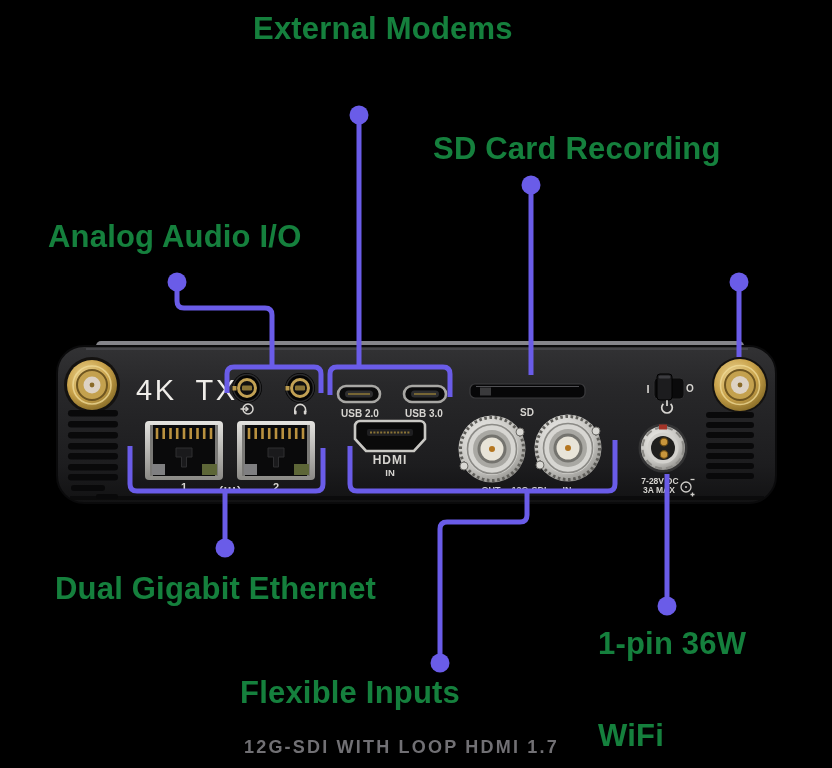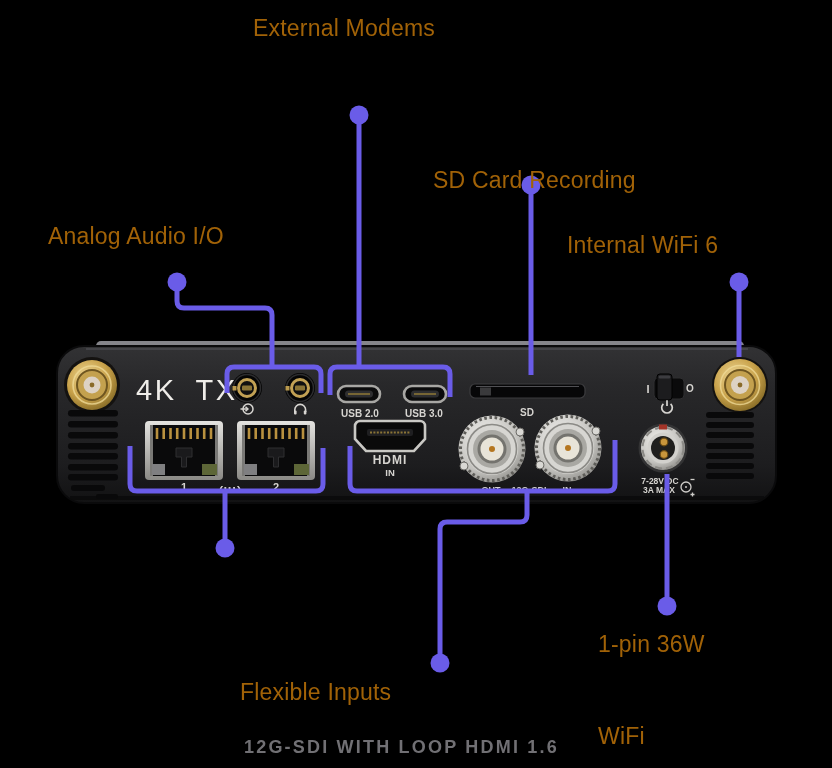--- a/index.html
+++ b/index.html
@@ -8,7 +8,7 @@
     font-family:"Liberation Sans",sans-serif;overflow:hidden;
   }
   .callout-label{
-    position:absolute;color:#a16207;font-size:23px;font-weight:400;
+    position:absolute;color:#15803d;font-size:31px;font-weight:700;
     letter-spacing:.2px;line-height:49px;white-space:pre;
   }
   .caption{

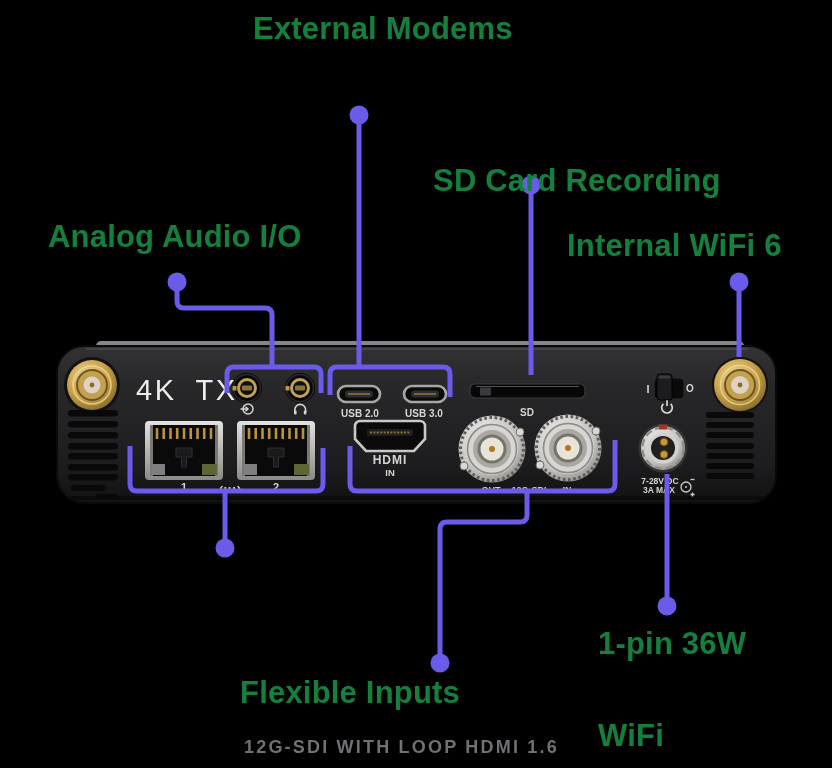--- a/index.html
+++ b/index.html
@@ -269,7 +269,7 @@
   <div class="callout-label" style="left:253px;top:4px;"><span>External Modems</span><br>
 </div>
 
-  <div class="callout-label" style="left:433px;top:124px;margin-top:32px;">SD Card Recording</div>
+  <div class="callout-label" style="left:433px;top:124px;">SD Card Recording</div>
 
   <div class="callout-label" style="left:48px;top:212px;">Analog Audio I/O</div>
 

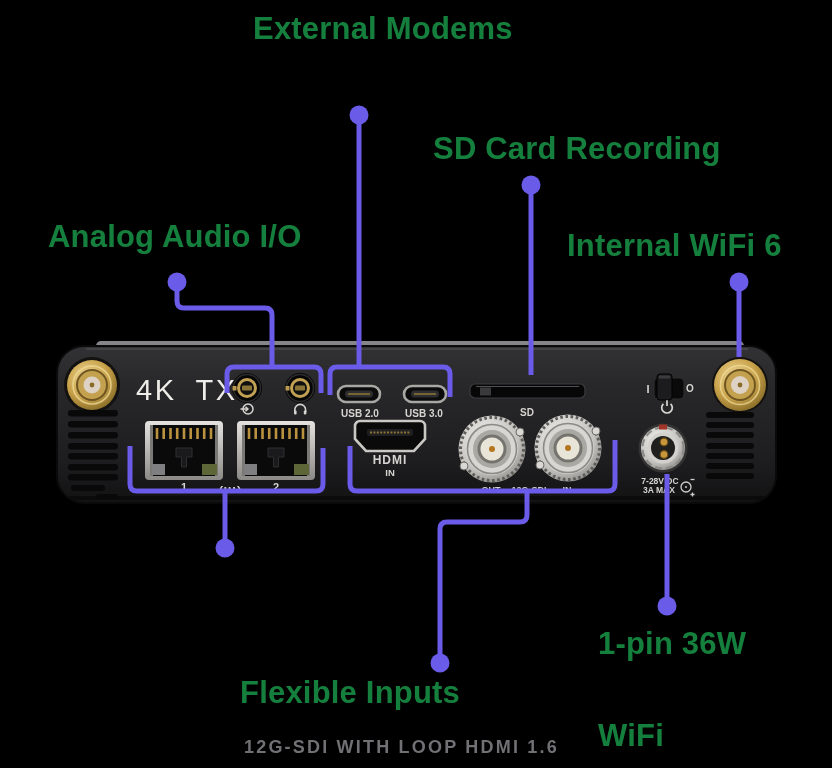--- a/index.html
+++ b/index.html
@@ -273,7 +273,6 @@
 
   <div class="callout-label" style="left:48px;top:212px;">Analog Audio I/O</div>
 
-  <div class="callout-label" style="left:567px;top:221px;">Internal WiFi 6</div>
 
 
   <div class="callout-label" style="left:240px;top:668px;">Flexible Inputs</div>

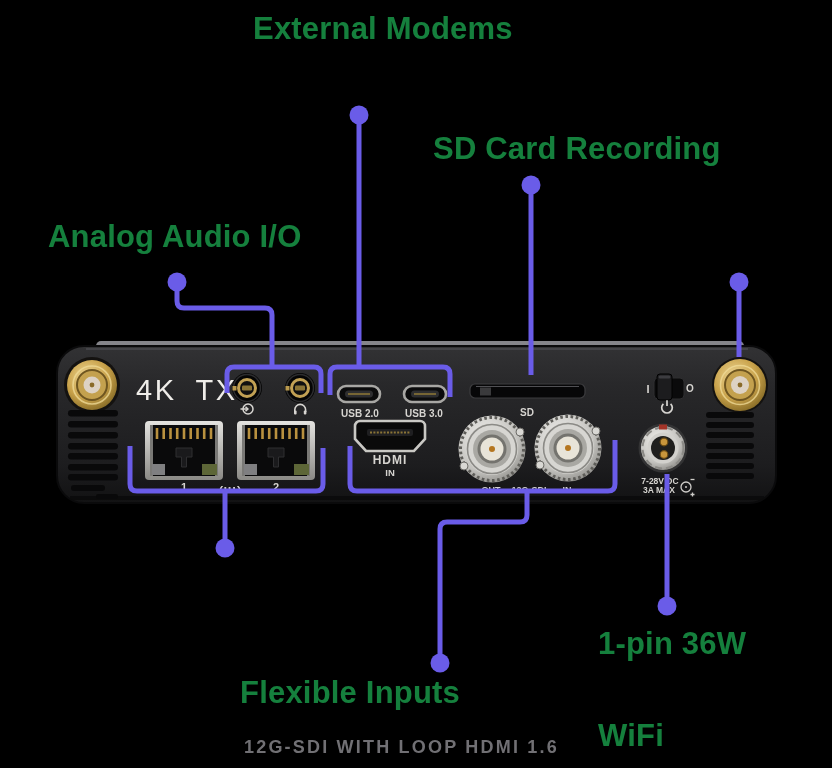--- a/index.html
+++ b/index.html
@@ -274,6 +274,7 @@
   <div class="callout-label" style="left:48px;top:212px;">Analog Audio I/O</div>
 
 
+  <div class="callout-label" style="left:55px;top:564px;">Dual Gigabit Ethernet</div>
 
   <div class="callout-label" style="left:240px;top:668px;">Flexible Inputs</div>
 

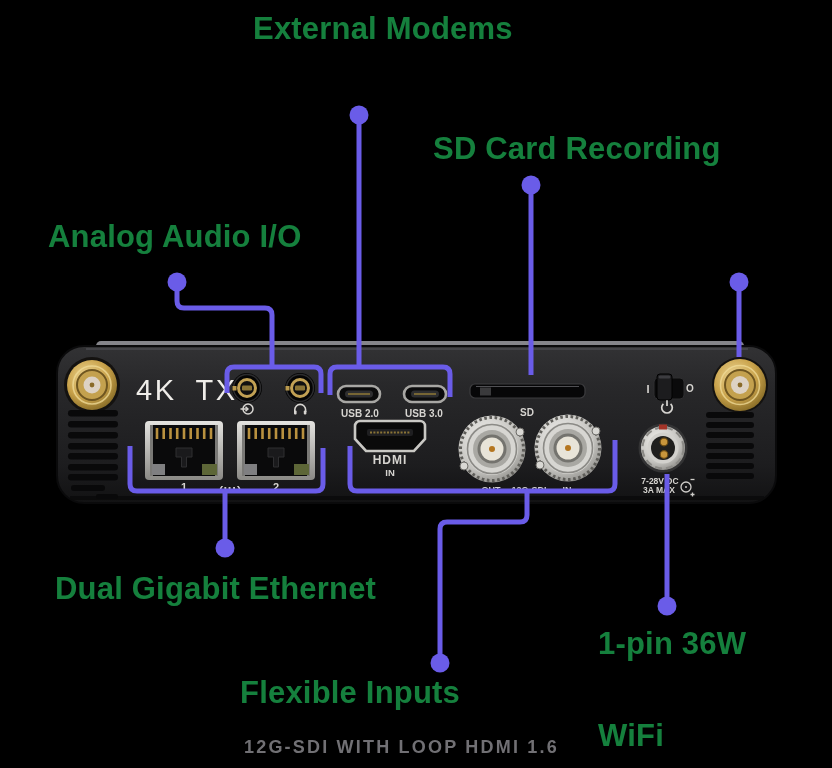--- a/index.html
+++ b/index.html
@@ -281,7 +281,7 @@
   <div class="callout-label" style="left:598px;top:621px;line-height:46px;"><span>1-pin 36W</span><br>
 <span>WiFi</span></div>
 
-  <div class="caption" style="left:244px;top:737px;">12G-SDI WITH LOOP HDMI 1.6</div>
+  <div class="caption" style="left:244px;top:737px;">12G-SDI WITH LOOP HDMI 1.7</div>
 
 </div>
 

